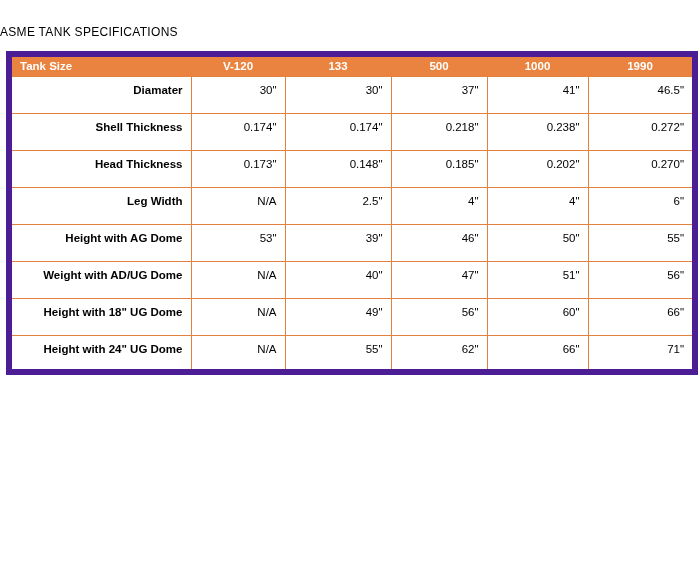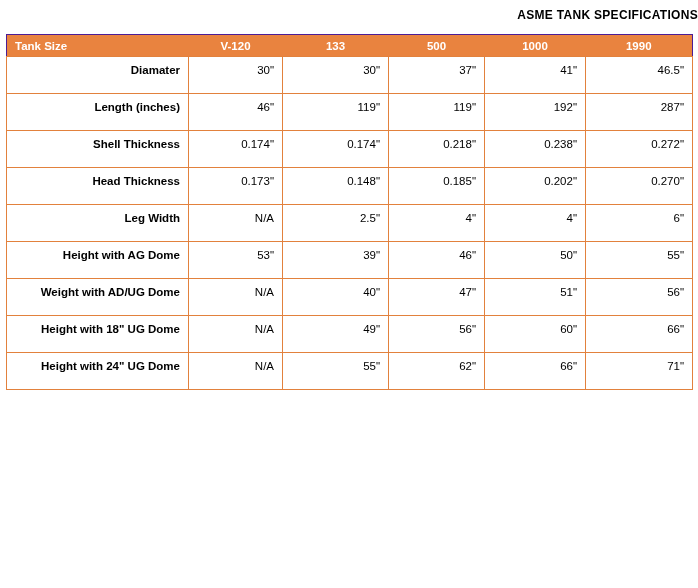--- a/index.html
+++ b/index.html
@@ -21,11 +21,11 @@
     box-sizing: border-box;
   }
   #doc-title {
-    text-align: right;
+    text-align: left;
     font-size: 12px;
-    font-weight: bold;
+    font-weight: normal;
     letter-spacing: 0.3px;
-    padding-top: 8px;
+    padding-top: 25px;
     padding-bottom: 0;
     line-height: 14px;
     color: #000;

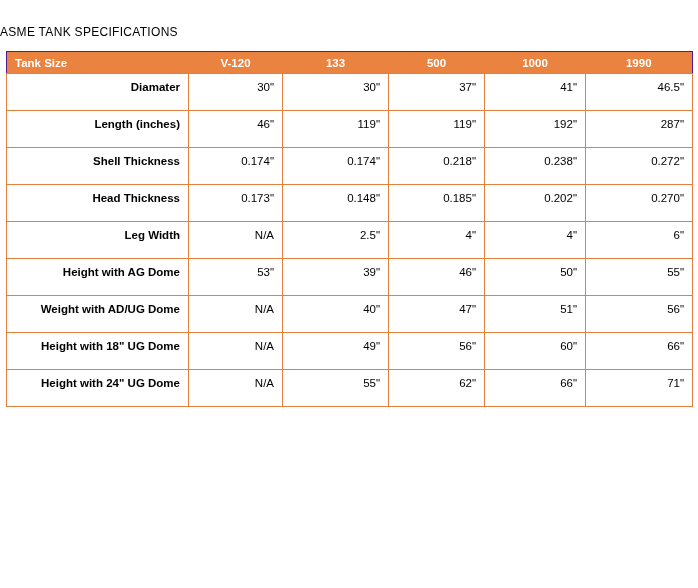--- a/index.html
+++ b/index.html
@@ -38,7 +38,7 @@
     border-collapse: collapse;
     table-layout: fixed;
     width: 686px;
-    border: 1px solid #4c1d95;
+    border: 6px solid #4c1d95;
   }
   table.spec col.c-label { width: 182px; }
   table.spec col.c-v120  { width: 94px; }

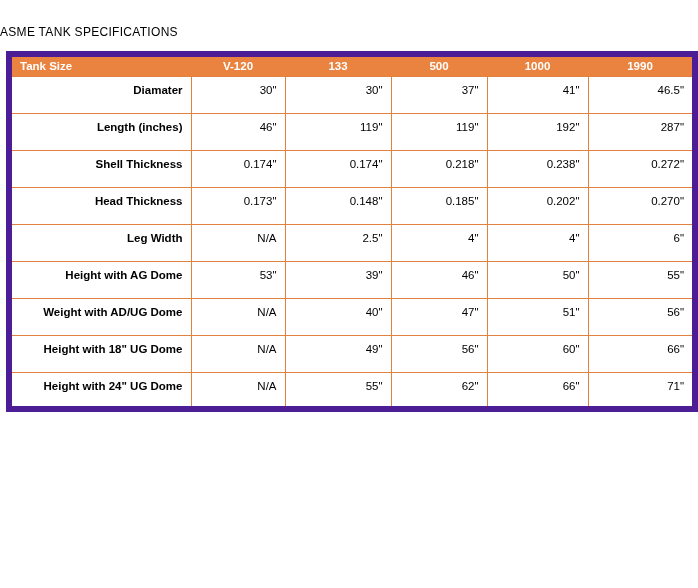--- a/index.html
+++ b/index.html
@@ -122,14 +122,6 @@
             <td class="val">46.5"</td>
           </tr>
           <tr class="r-1">
-            <td class="rowlabel">Length (inches)</td>
-            <td class="val">46"</td>
-            <td class="val">119"</td>
-            <td class="val">119"</td>
-            <td class="val">192"</td>
-            <td class="val">287"</td>
-          </tr>
-          <tr class="r-1">
             <td class="rowlabel">Shell Thickness</td>
             <td class="val">0.174"</td>
             <td class="val">0.174"</td>

